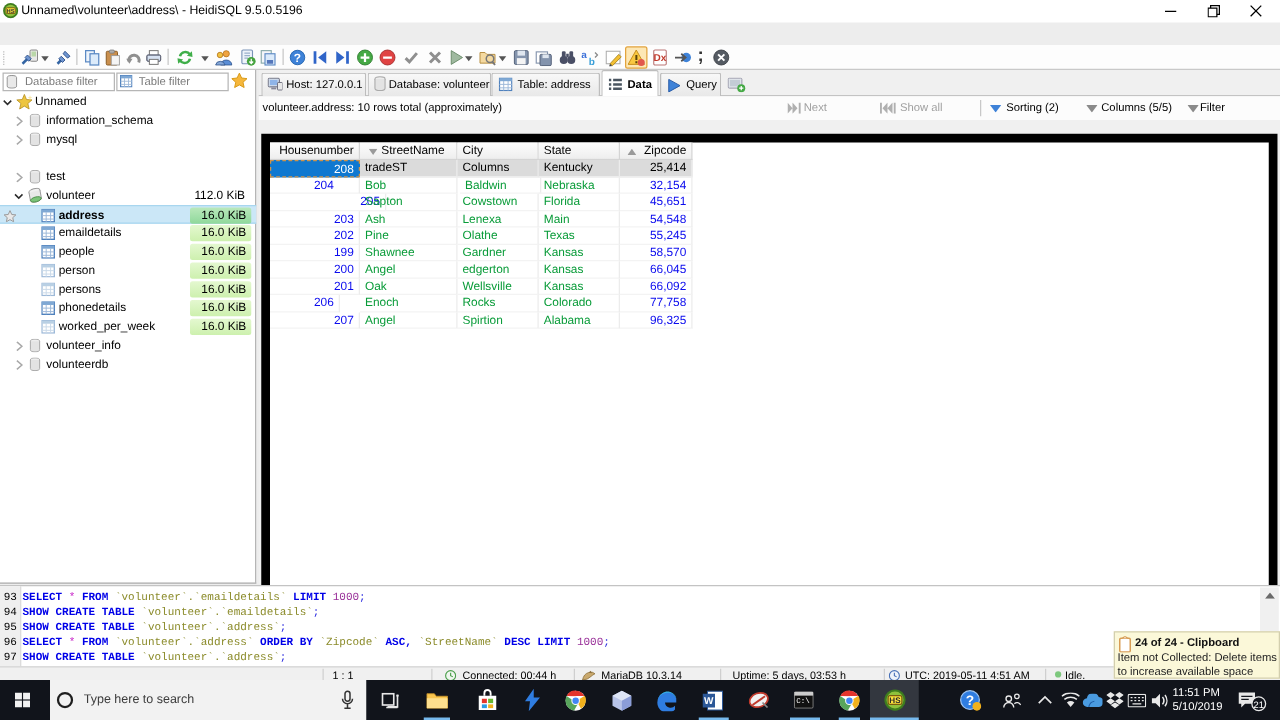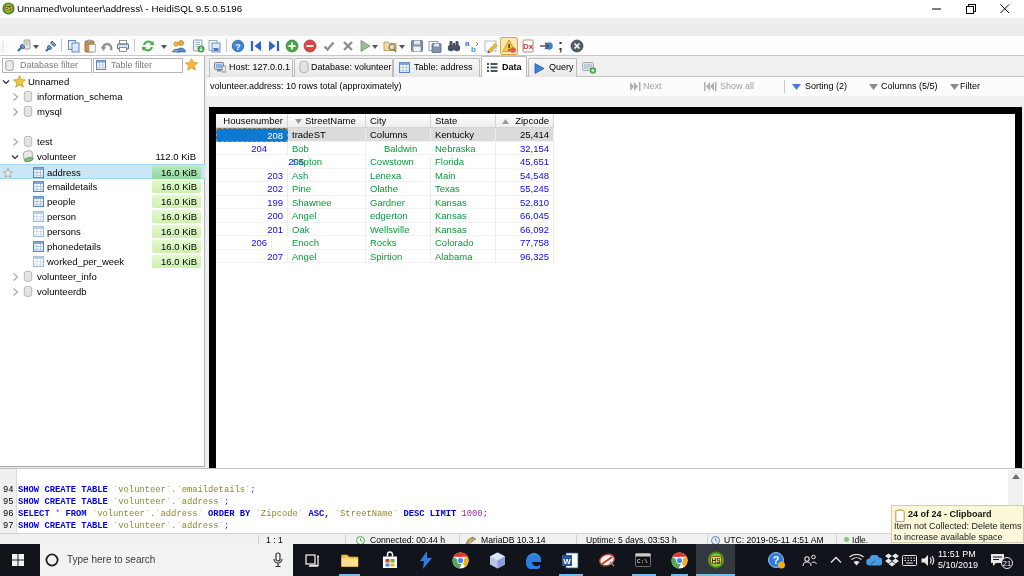--- a/index.html
+++ b/index.html
@@ -515,7 +515,7 @@
 
       <div class="gr num" style="top:27.5px;left:0;width:72px;padding-right:20px">204</div>
       <div class="gr str" style="top:27.5px;left:72px;width:78px;padding-left:4px">Bob</div>
-      <div class="gr str" style="top:27.5px;left:164px;width:65px;padding-left:4px">Baldwin</div>
+      <div class="gr str" style="top:27.5px;left:152px;width:65px;padding-left:4px">Baldwin</div>
       <div class="gr str" style="top:27.5px;left:215px;width:65px;padding-left:4px">Nebraska</div>
       <div class="gr num" style="top:27.5px;left:280px;width:58px;padding-right:4px">32,154</div>
       <div class="gr num" style="top:41px;left:0;width:93px;padding-right:4px">205</div>

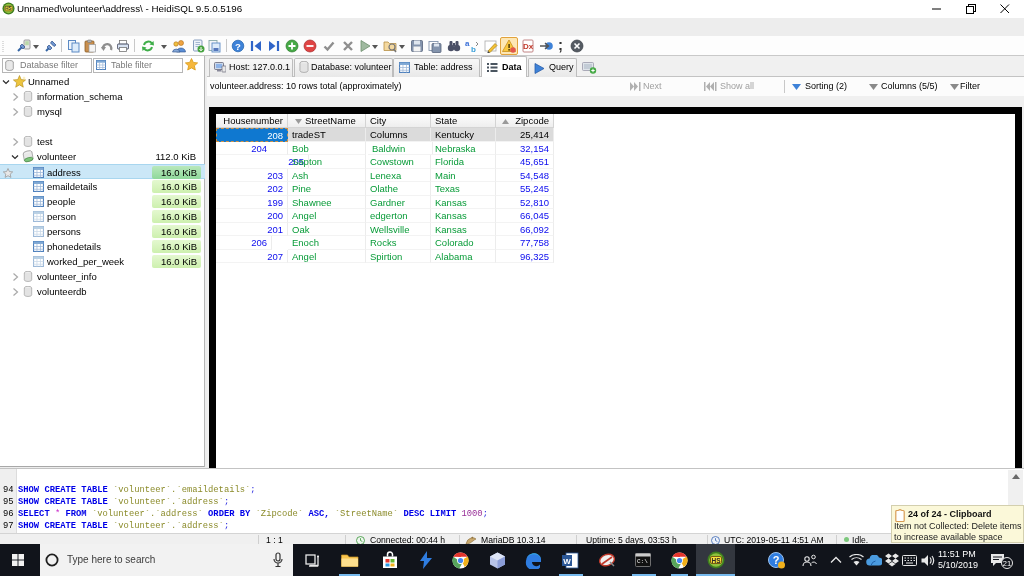--- a/index.html
+++ b/index.html
@@ -345,7 +345,7 @@
             <rect x="0.5" y="0.5" width="9" height="2.2" fill="#7fa8d4"></rect>
             <path d="M3.6 2.5v7M6.8 2.5v7M0.5 5h9M0.5 7.5h9" stroke="#9db8d8" stroke-width="0.7"></path>
           </svg>
-        <span class="lbl" style="left:47px;font-weight:normal">address</span>
+        <span class="lbl" style="left:47px;font-weight:bold">address</span>
         <div class="badge" style="background:linear-gradient(#b9e8bb,#8fd89b)">16.0 KiB</div>
       </div>
       <div class="trow" style="top:105px">

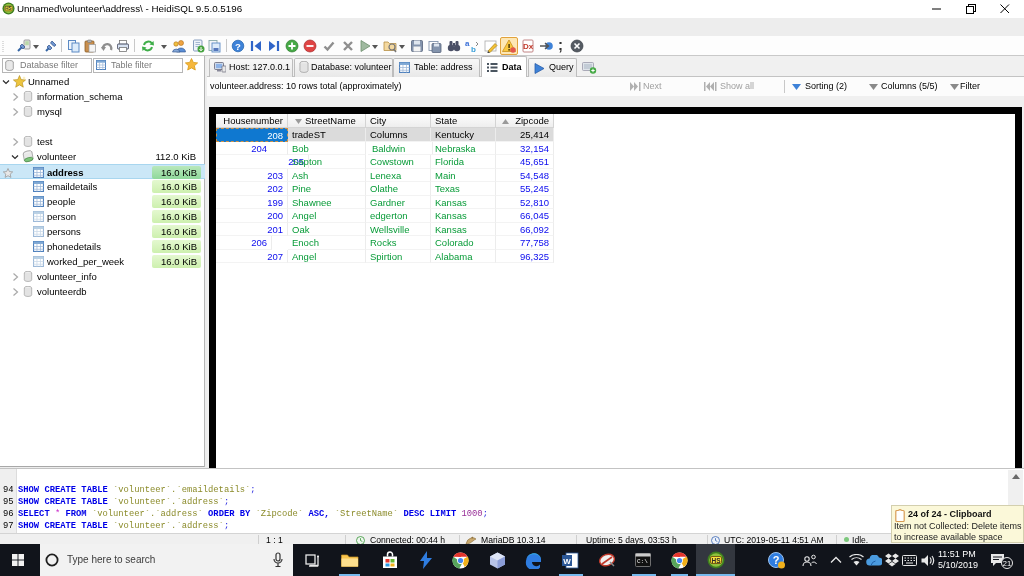--- a/index.html
+++ b/index.html
@@ -537,7 +537,7 @@
       <div class="gr str" style="top:81.5px;left:72px;width:78px;padding-left:4px">Shawnee</div>
       <div class="gr str" style="top:81.5px;left:150px;width:65px;padding-left:4px">Gardner</div>
       <div class="gr str" style="top:81.5px;left:215px;width:65px;padding-left:4px">Kansas</div>
-      <div class="gr num" style="top:81.5px;left:280px;width:58px;padding-right:4px">52,810</div>
+      <div class="gr num" style="top:81.5px;left:280px;width:58px;padding-right:4px">58,570</div>
       <div class="gr num" style="top:95px;left:0;width:72px;padding-right:4px">200</div>
       <div class="gr str" style="top:95px;left:72px;width:78px;padding-left:4px">Angel</div>
       <div class="gr str" style="top:95px;left:150px;width:65px;padding-left:4px">edgerton</div>

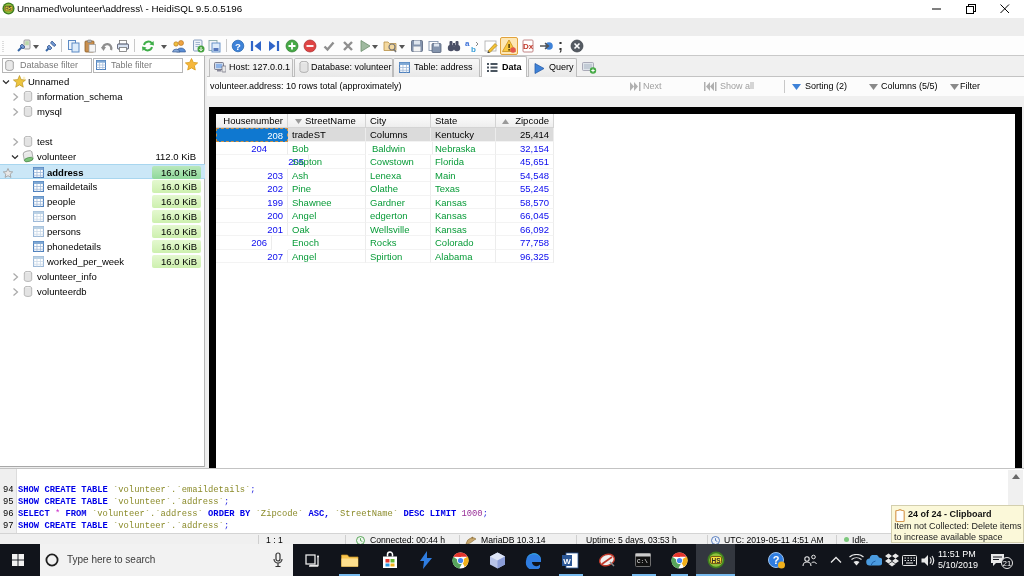--- a/index.html
+++ b/index.html
@@ -562,6 +562,7 @@
   </div>
   <div id="logpanel">
     <div class="gutter"></div>
+    <div class="logline" style="top:3px"><span style="position:absolute;left:3px">93</span><span style="position:absolute;left:18px"><span class="kw">SELECT</span> <span class="star">*</span> <span class="kw">FROM</span> <span class="idf">`volunteer`.`emaildetails`</span> <span class="kw">LIMIT</span> <span class="numt">1000</span><span class="sym">;</span></span></div>
     <div class="logline" style="top:15px"><span style="position:absolute;left:3px">94</span><span style="position:absolute;left:18px"><span class="kw">SHOW CREATE TABLE</span> <span class="idf">`volunteer`.`emaildetails`</span><span class="sym">;</span></span></div>
     <div class="logline" style="top:27px"><span style="position:absolute;left:3px">95</span><span style="position:absolute;left:18px"><span class="kw">SHOW CREATE TABLE</span> <span class="idf">`volunteer`.`address`</span><span class="sym">;</span></span></div>
     <div class="logline" style="top:39px"><span style="position:absolute;left:3px">96</span><span style="position:absolute;left:18px"><span class="kw">SELECT</span> <span class="star">*</span> <span class="kw">FROM</span> <span class="idf">`volunteer`.`address`</span> <span class="kw">ORDER BY</span> <span class="idf">`Zipcode`</span> <span class="kw">ASC,</span> <span class="idf">`StreetName`</span> <span class="kw">DESC LIMIT</span> <span class="numt">1000</span><span class="sym">;</span></span></div>

